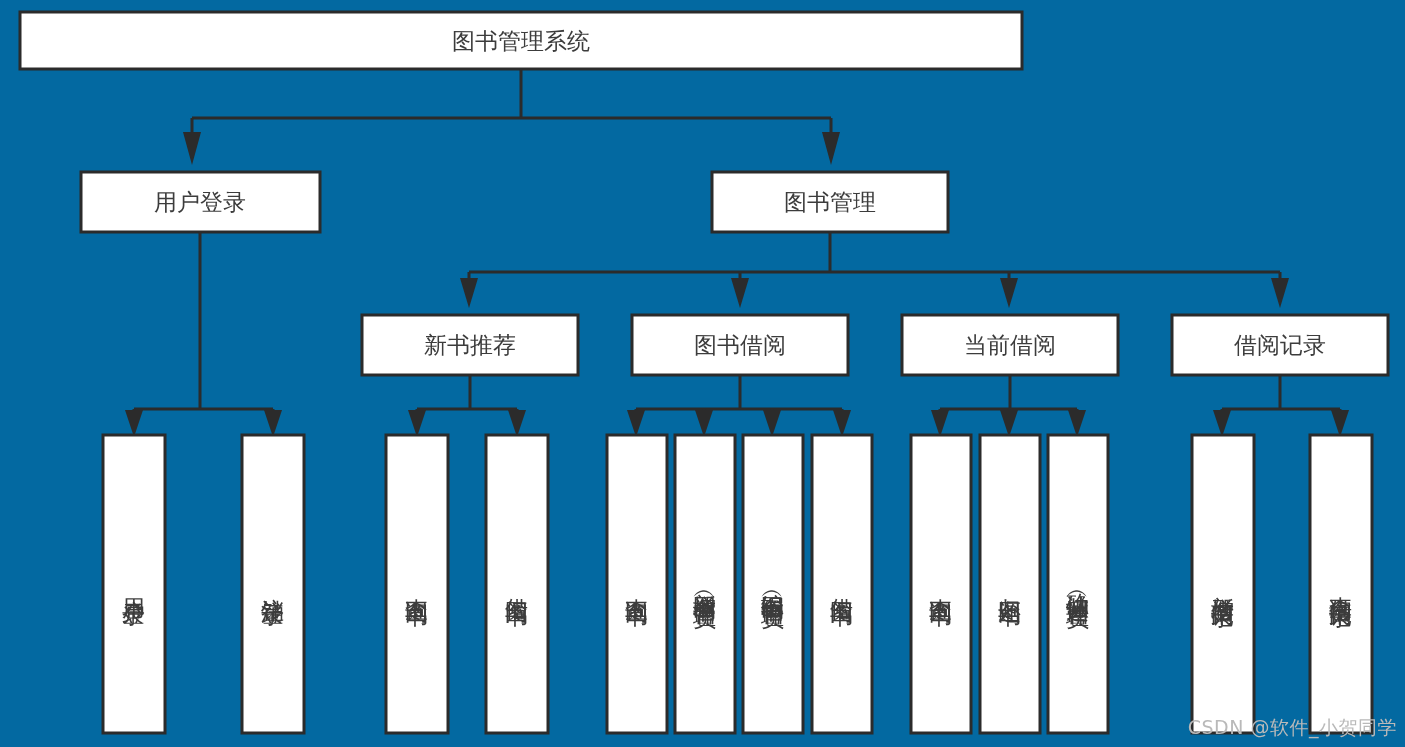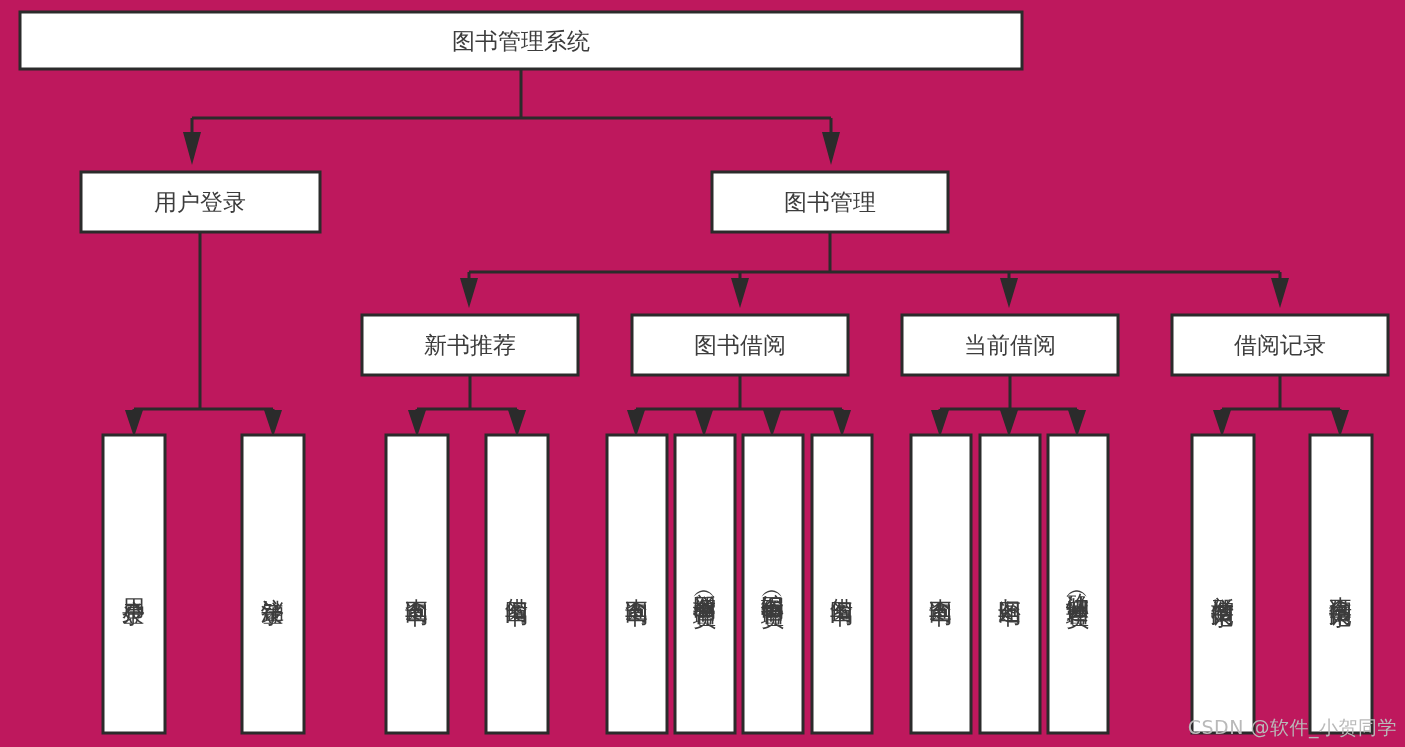--- a/index.html
+++ b/index.html
@@ -17,7 +17,7 @@
     position: relative;
     width: 1405px;
     height: 747px;
-    background: #be185d;
+    background: #0369a1;
   }
   svg#flowchart {
     position: absolute;

